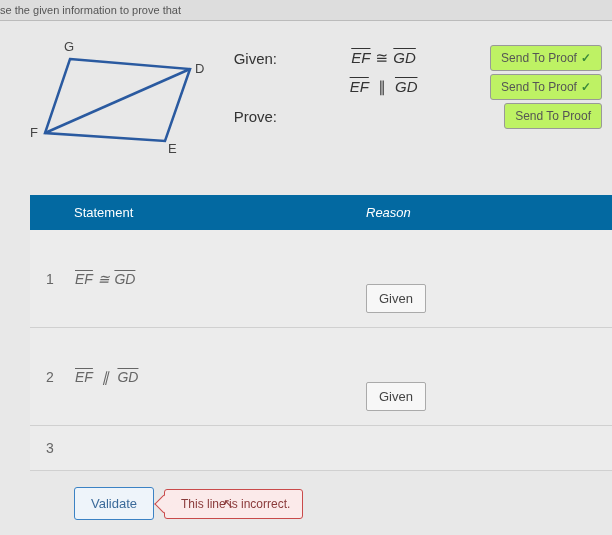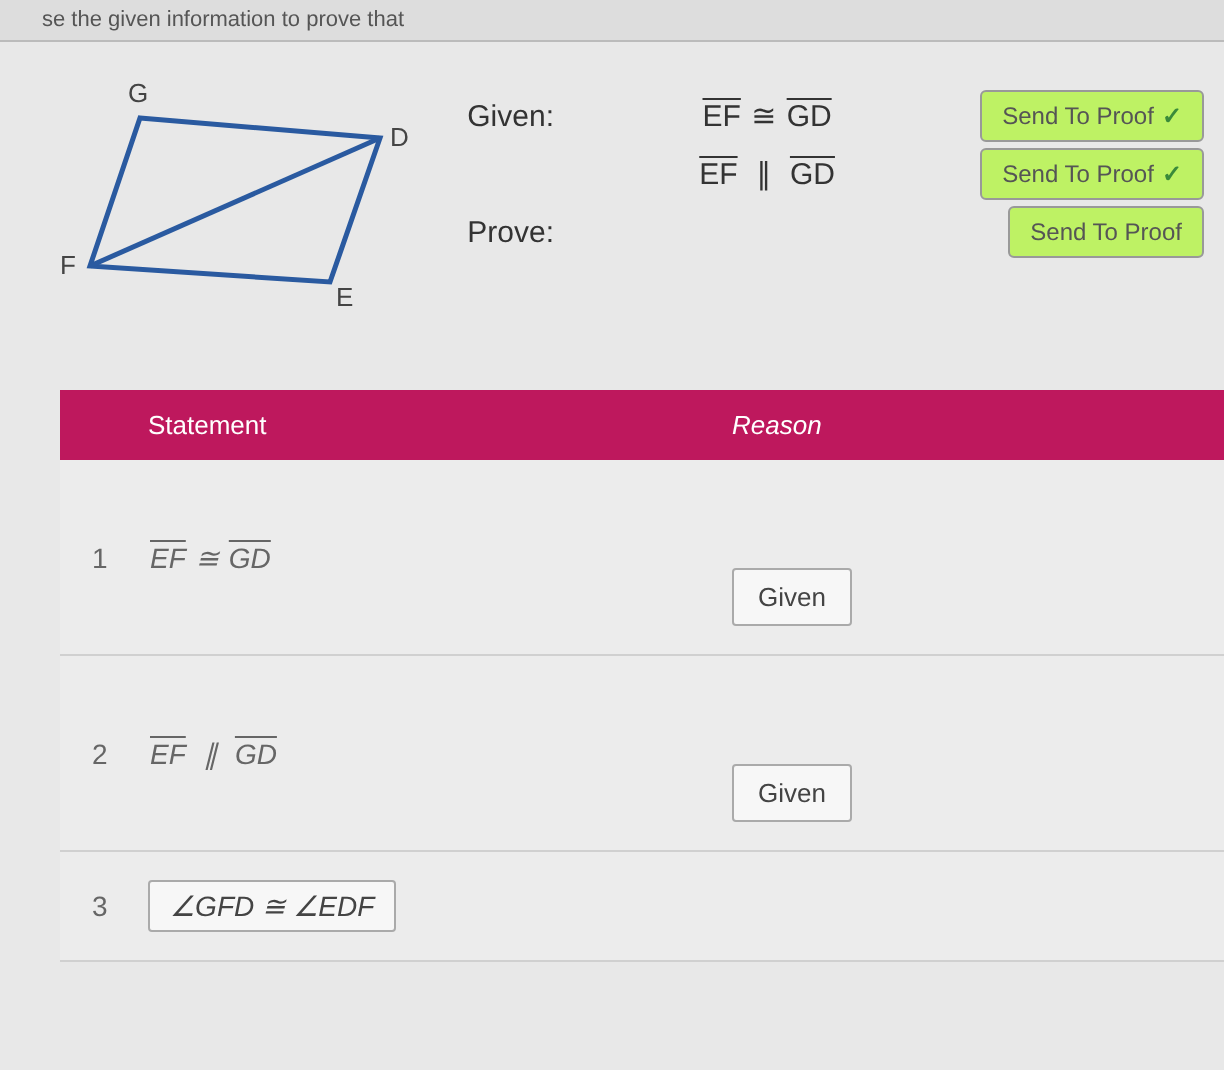--- a/index.html
+++ b/index.html
@@ -12,7 +12,7 @@
       color: #333;
     }
     .page-header {
-      padding: 4px 21px;
+      padding: 4px 0;
       font-size: 11px;
       color: #555;
       border-bottom: 1px solid #bbb;

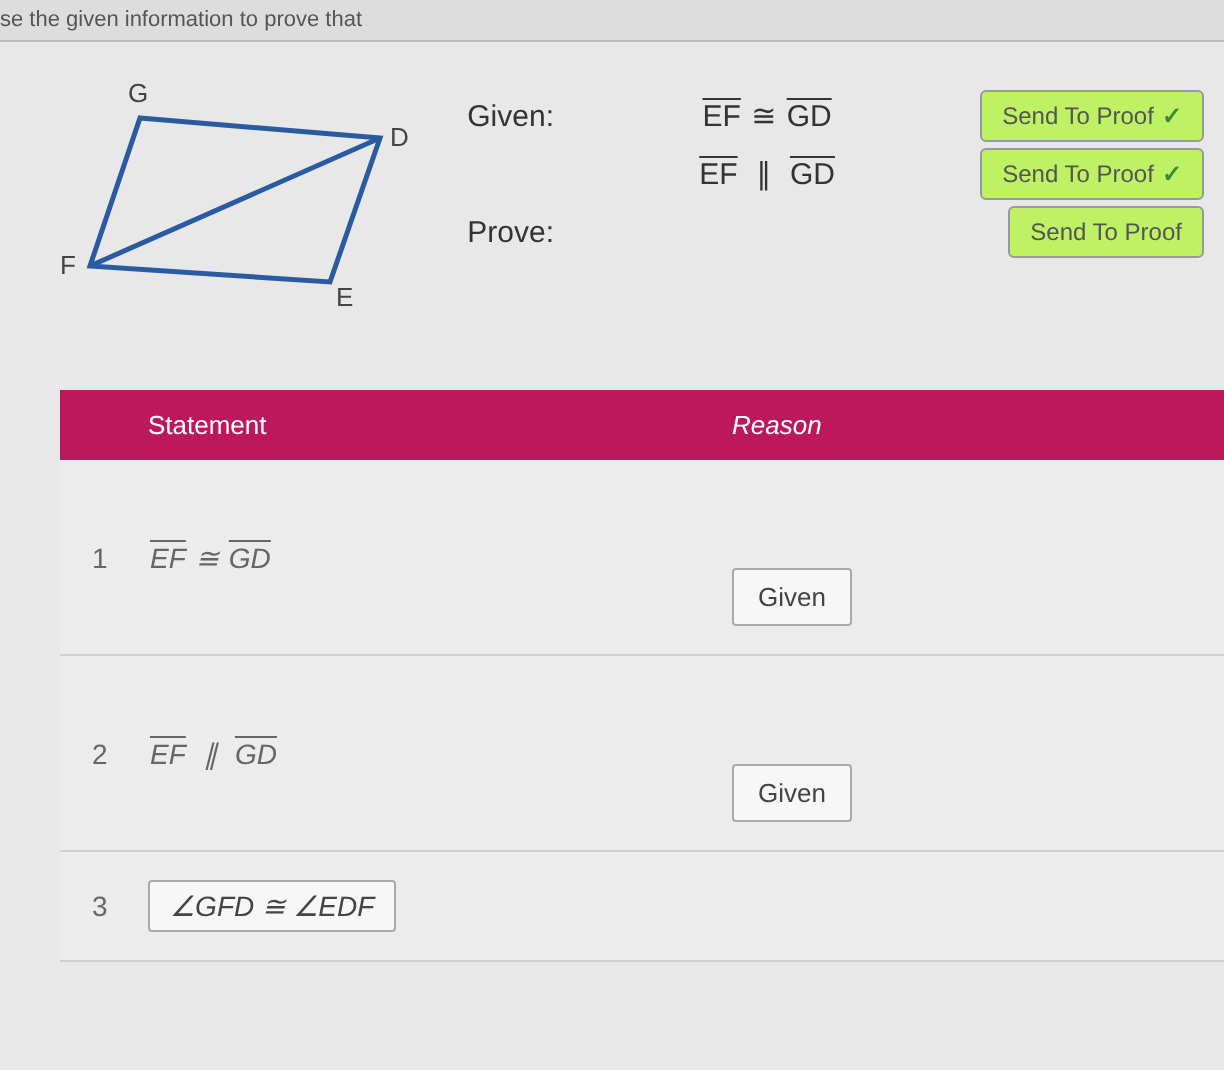--- a/index.html
+++ b/index.html
@@ -62,7 +62,7 @@
       width: 55px;
       text-align: right;
     }
-    .seg { text-decoration: overline; padding: 0 1px; }
+    .seg { text-decoration: overline; padding: 0 1px; font-style: italic; }
     .send-btn {
       border: 1px solid #999;
       background: #bef264;

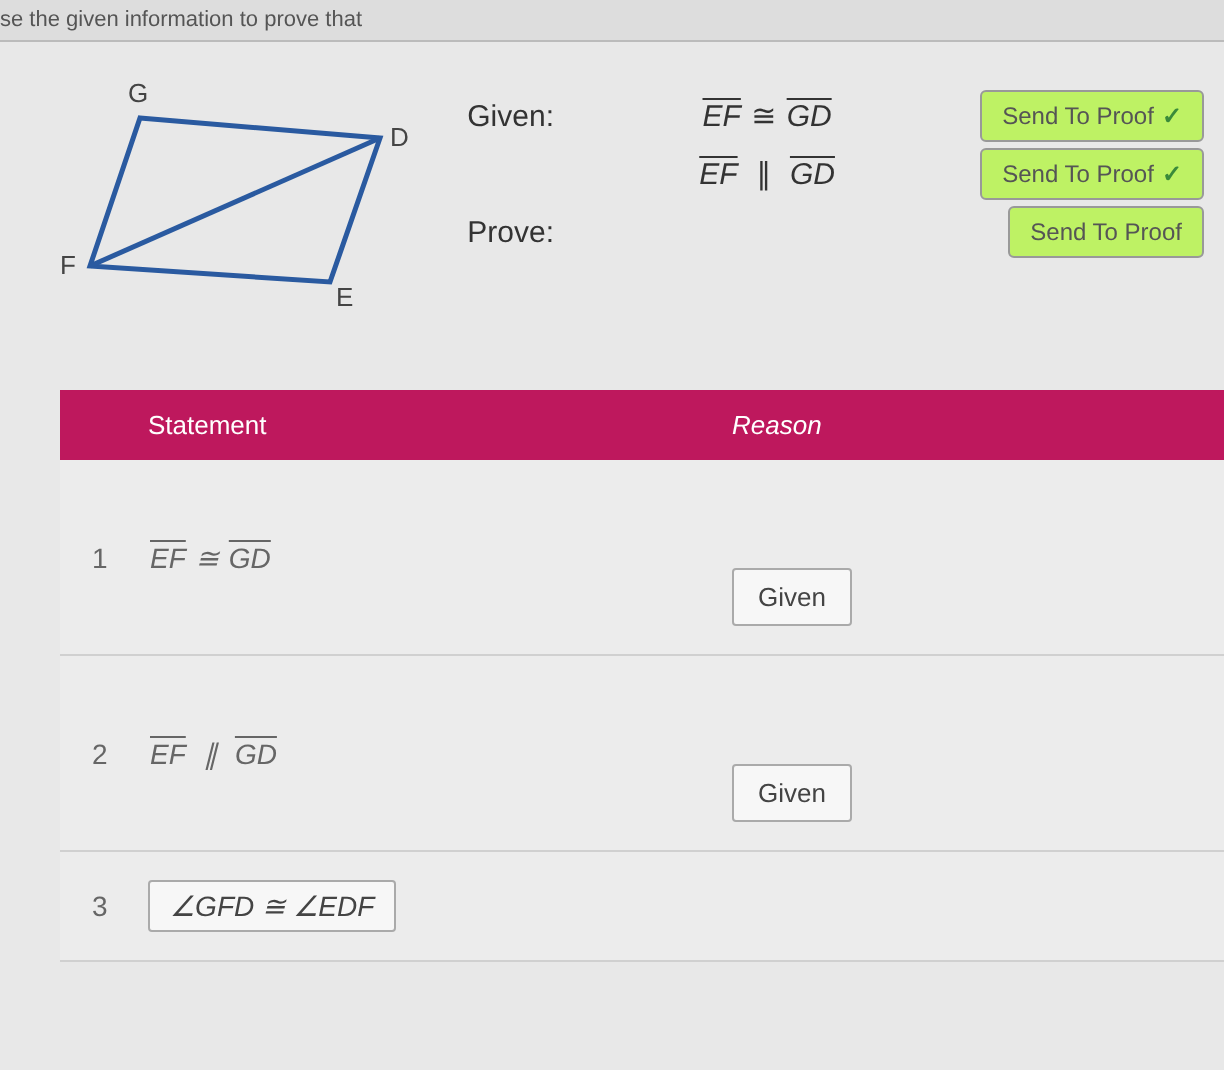--- a/index.html
+++ b/index.html
@@ -80,7 +80,7 @@
       margin: 10px 0 0 30px;
     }
     .table-header {
-      background: #be185d;
+      background: #0369a1;
       color: #fff;
       display: flex;
       font-size: 13px;

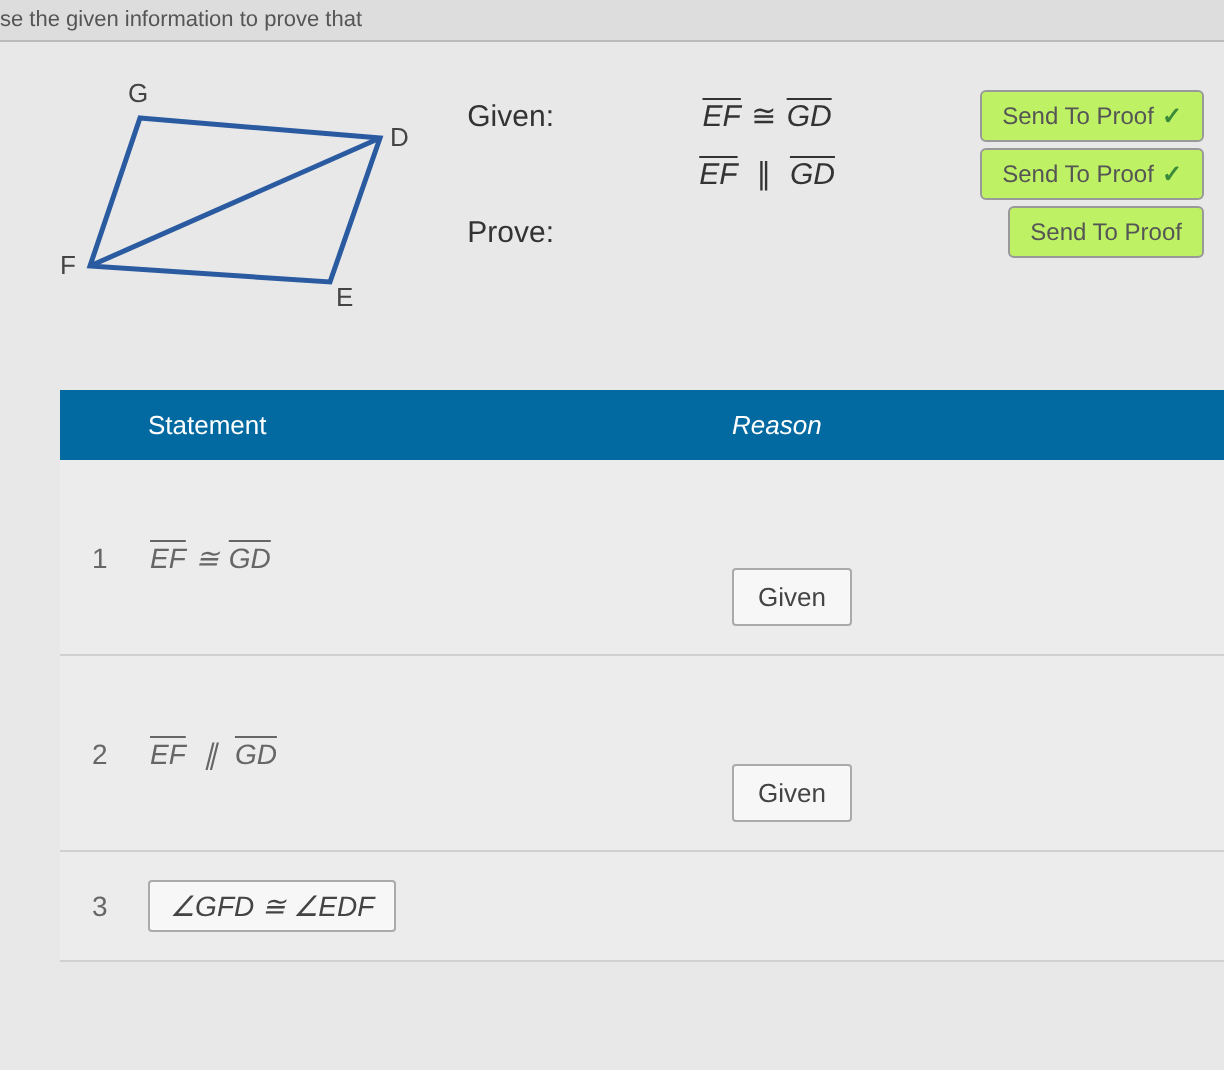--- a/index.html
+++ b/index.html
@@ -221,7 +221,6 @@
       </div>
       <div class="table-row">
         <div class="row-num">3</div>
-        <div class="row-stmt"><span class="boxed">∠GFD ≅ ∠EDF</span></div>
       </div>
     </div>
 

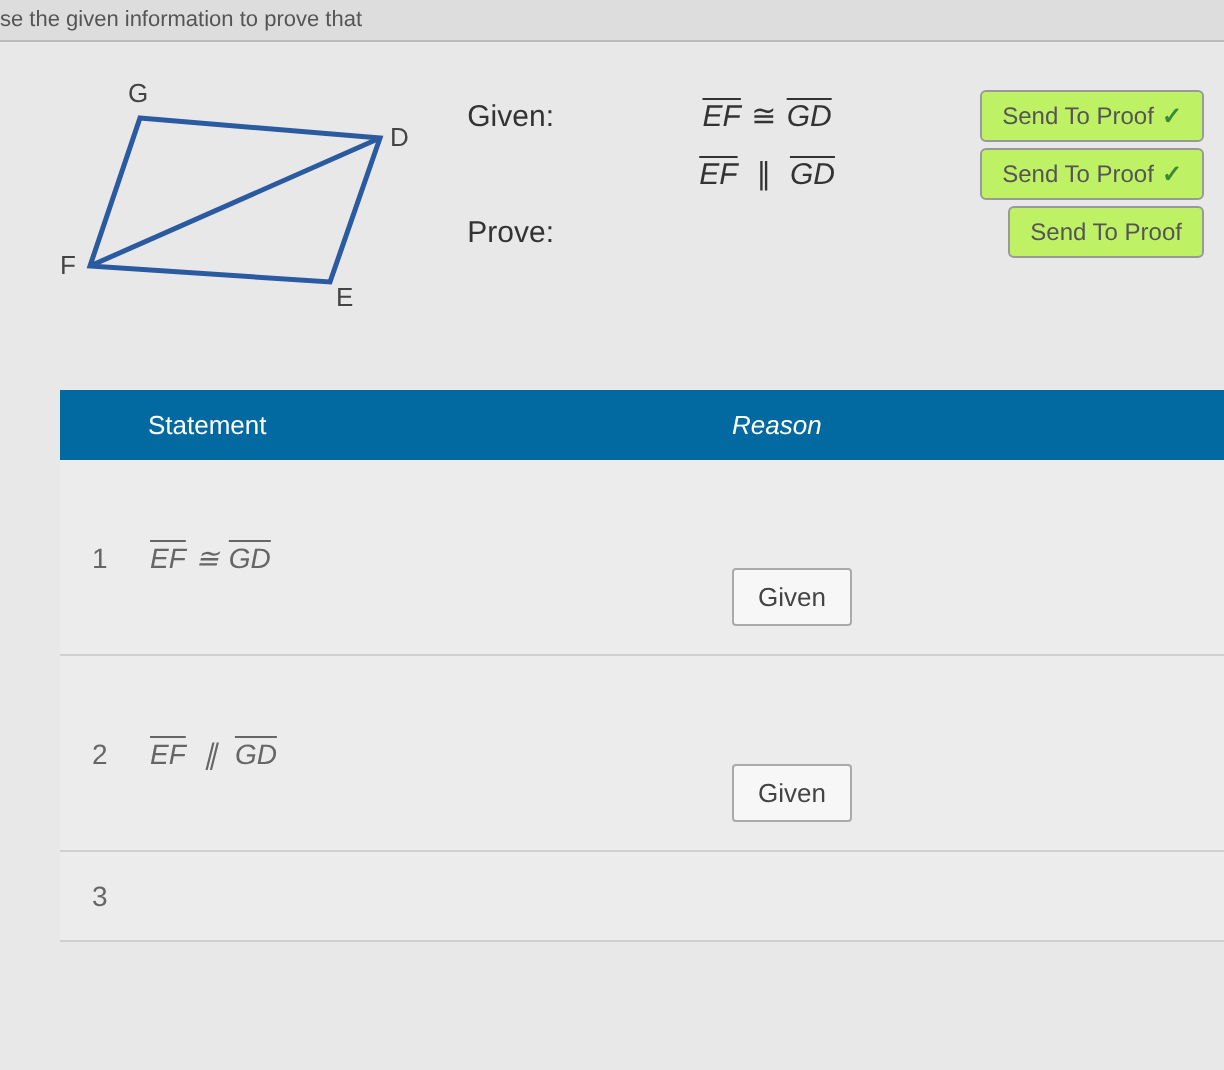--- a/index.html
+++ b/index.html
@@ -224,6 +224,13 @@
       </div>
     </div>
 
+  <div class="validate-row">
+    <button class="validate-btn">Validate</button>
+    <div class="error-tag">
+      <span>This line is incorrect.</span>
+      <span style="position:absolute; left:58px; top:6px; font-size:13px;">↖</span>
+    </div>
+  </div>
 </div>
 
 </body></html>

